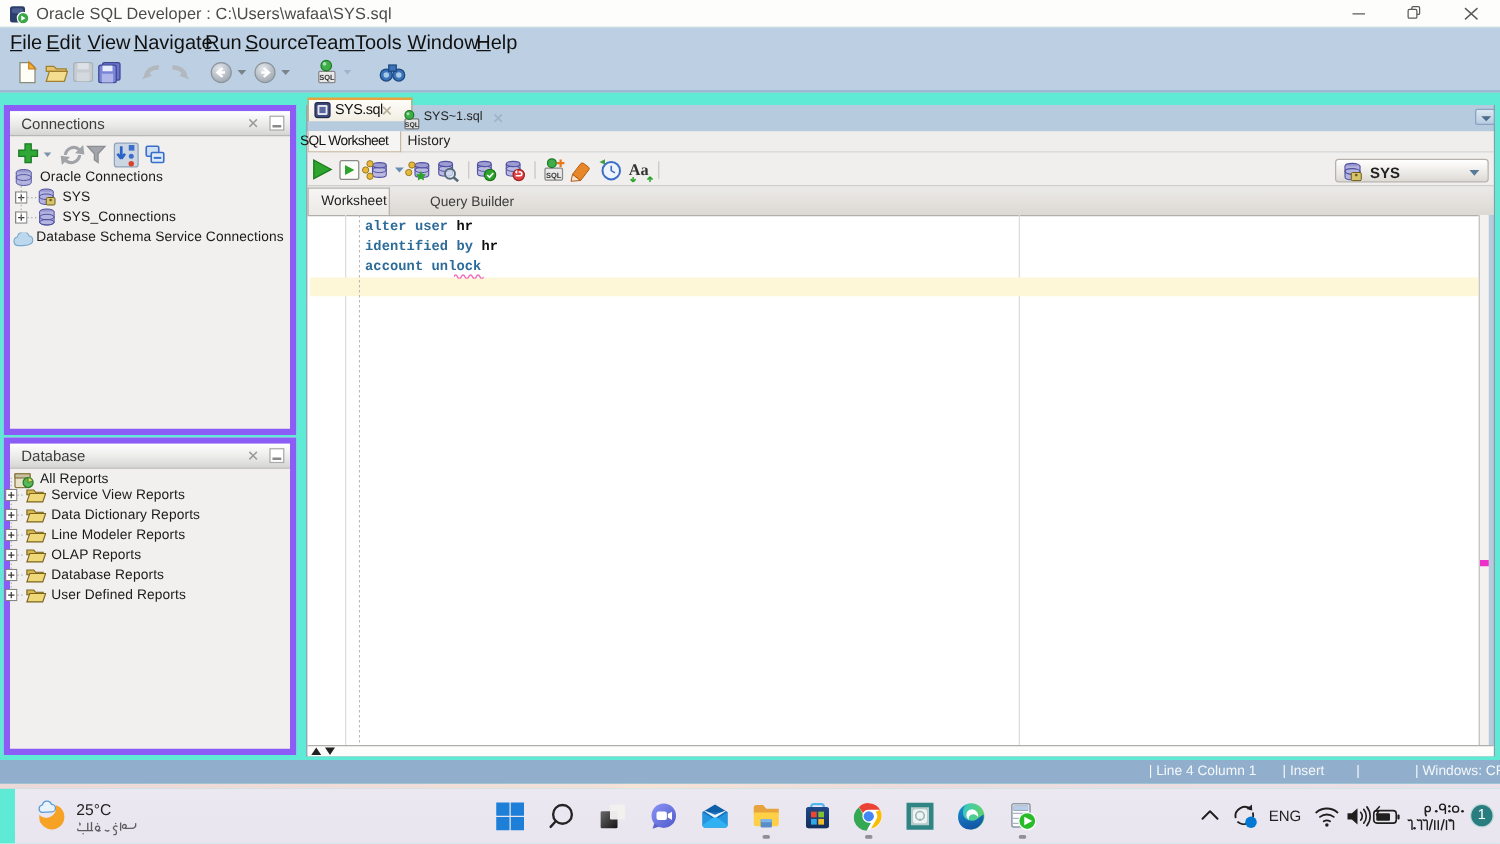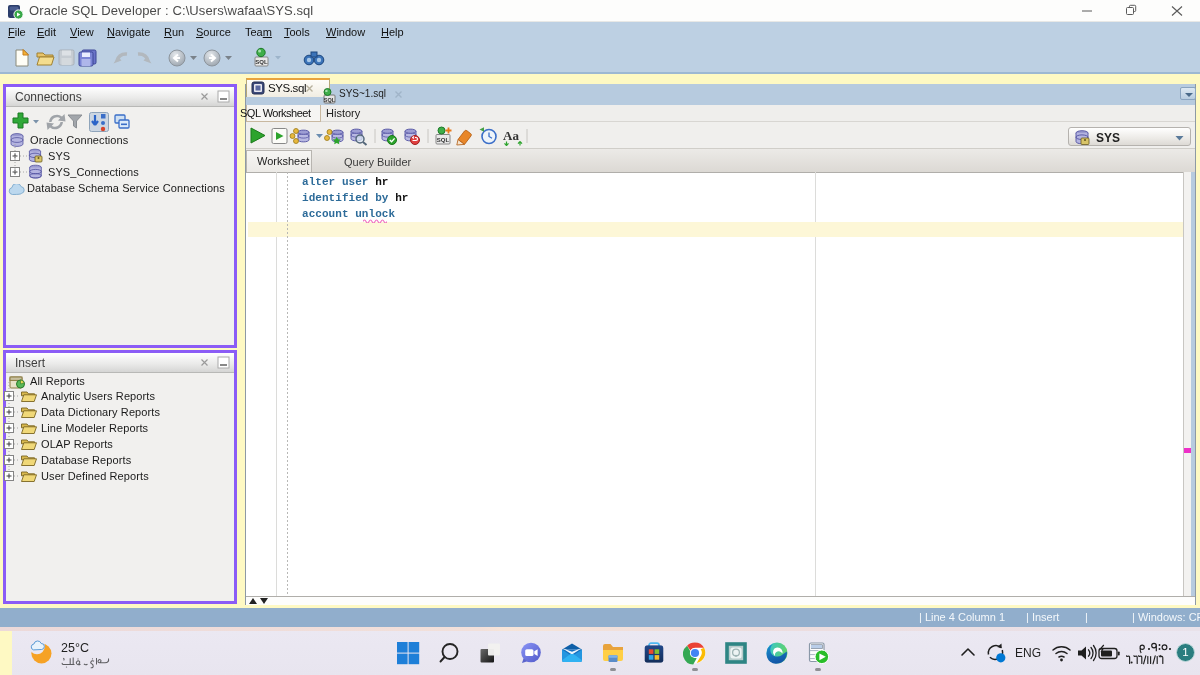--- a/index.html
+++ b/index.html
@@ -4,7 +4,7 @@
 *{margin:0;padding:0;box-sizing:border-box}
 html,body{width:1200px;height:675px;overflow:hidden;font-family:"Liberation Sans",sans-serif;background:#fff}
 .abs{position:absolute}
-#root{position:relative;width:1200px;height:675px;background:#fef9c3}
+#root{position:relative;width:1200px;height:675px;background:#5eead4}
 
 #titlebar{left:0;top:0;width:1200px;height:22px;background:#fdfdfc;border-bottom:1px solid #e8e8e6}
 #titlebar .ttext{position:absolute;left:29px;top:3px;font-size:13px;letter-spacing:.1px;color:#4b4b4b}

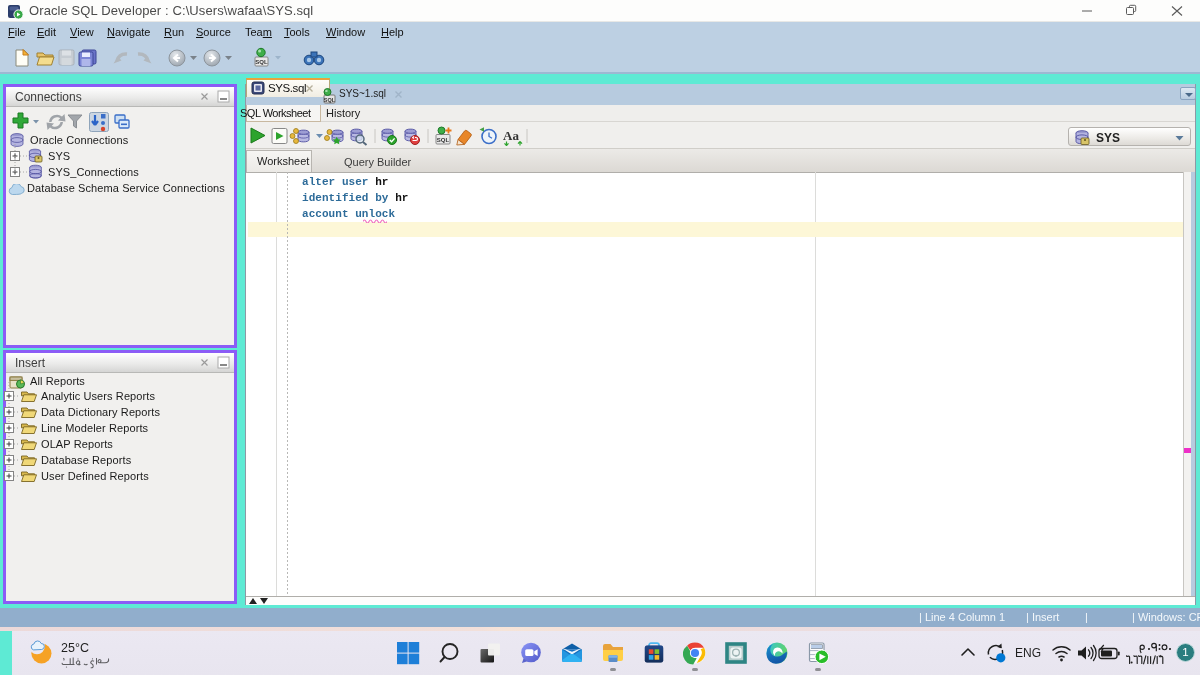--- a/index.html
+++ b/index.html
@@ -10,7 +10,7 @@
 #titlebar .ttext{position:absolute;left:29px;top:3px;font-size:13px;letter-spacing:.1px;color:#4b4b4b}
 .winbtn{position:absolute;top:0;width:44px;height:22px}
 
-#menubar{left:0;top:22px;width:1200px;height:22px;background:#bdd0e3;font-size:11px;color:#111}
+#menubar{left:0;top:22px;width:1200px;height:22px;background:#bdd0e3;font-size:16px;color:#111}
 #menubar span{position:absolute;top:4px}
 #menubar u{text-decoration:underline;text-underline-offset:1px}
 

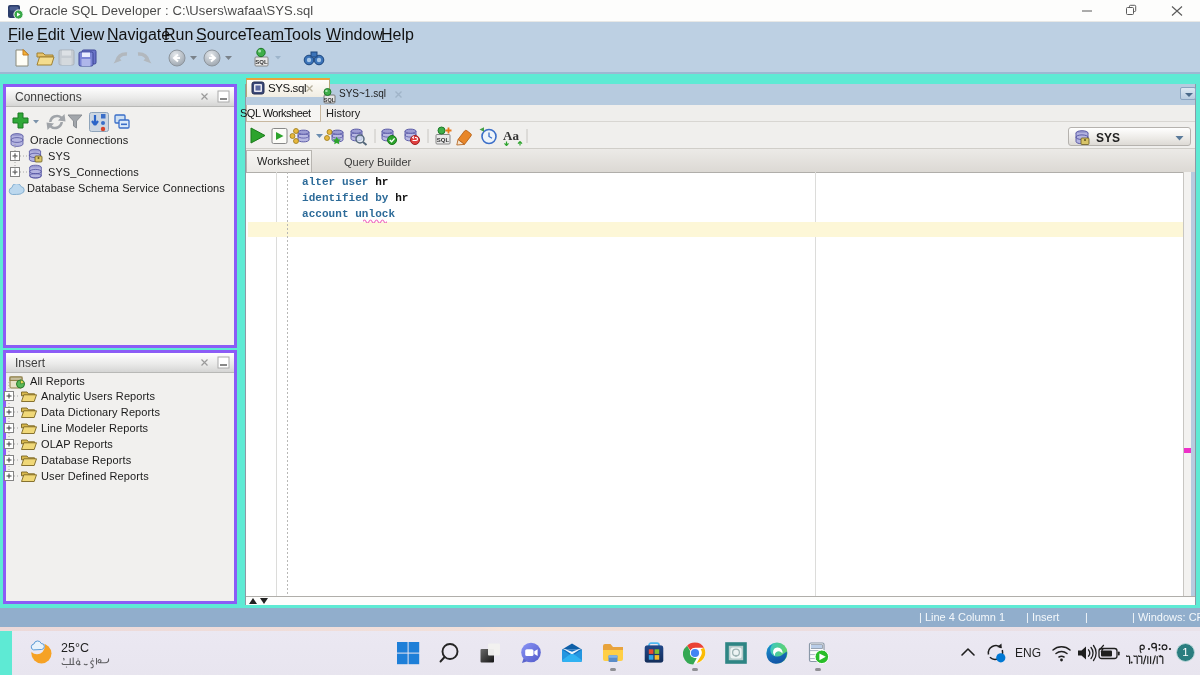--- a/index.html
+++ b/index.html
@@ -16,7 +16,7 @@
 
 #maintb{left:0;top:44px;width:1200px;height:30px;background:#bdd0e3;border-bottom:2px solid #9db8d2}
 
-.panel{position:absolute;background:#f1f0ee;border:3px solid #8b5cf6}
+.panel{position:absolute;background:#f1f0ee;border:5px solid #8b5cf6}
 .phead{position:absolute;left:0;top:0;right:0;height:20px;background:linear-gradient(#ffffff,#e9e9e8 60%,#d5d5d4);border-bottom:1px solid #b8b8b6}
 .phead .pt{position:absolute;left:9px;top:3px;font-size:12px;color:#3d3d3d}
 .pbtn{position:absolute;top:3px;width:13px;height:13px;color:#8a8a8a;font-size:11px;line-height:13px;text-align:center}

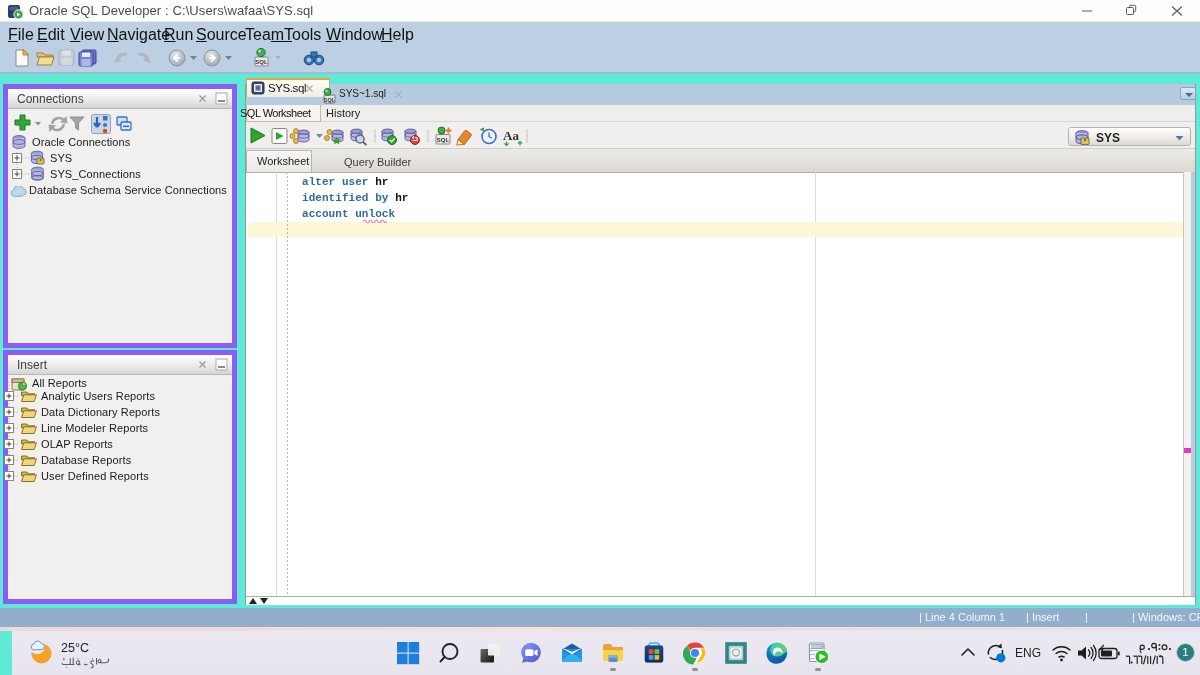--- a/index.html
+++ b/index.html
@@ -403,7 +403,7 @@
 <svg class="abs" style="left:287px;top:172px" width="2" height="424">
       <line x1="0.5" y1="0" x2="0.5" y2="424" stroke="#b8b8b6" stroke-dasharray="2,2"></line>
     </svg>
-<div class="abs" style="left:302px;top:174px;font-family:'Liberation Mono',monospace;font-size:11px;font-weight:bold;letter-spacing:.05px;line-height:16px;white-space:pre"><span style="color:#2d6b99">alter user</span> <span style="color:#101010">hr</span>
+<div class="abs" style="left:292px;top:174px;font-family:'Liberation Mono',monospace;font-size:11px;font-weight:bold;letter-spacing:.05px;line-height:16px;white-space:pre"><span style="color:#2d6b99">alter user</span> <span style="color:#101010">hr</span>
 <span style="color:#2d6b99">identified by</span> <span style="color:#101010">hr</span>
 <span style="color:#2d6b99">account unlock</span></div>
 <svg class="abs" style="left:363px;top:218px" width="24" height="5" viewBox="0 0 24 5">

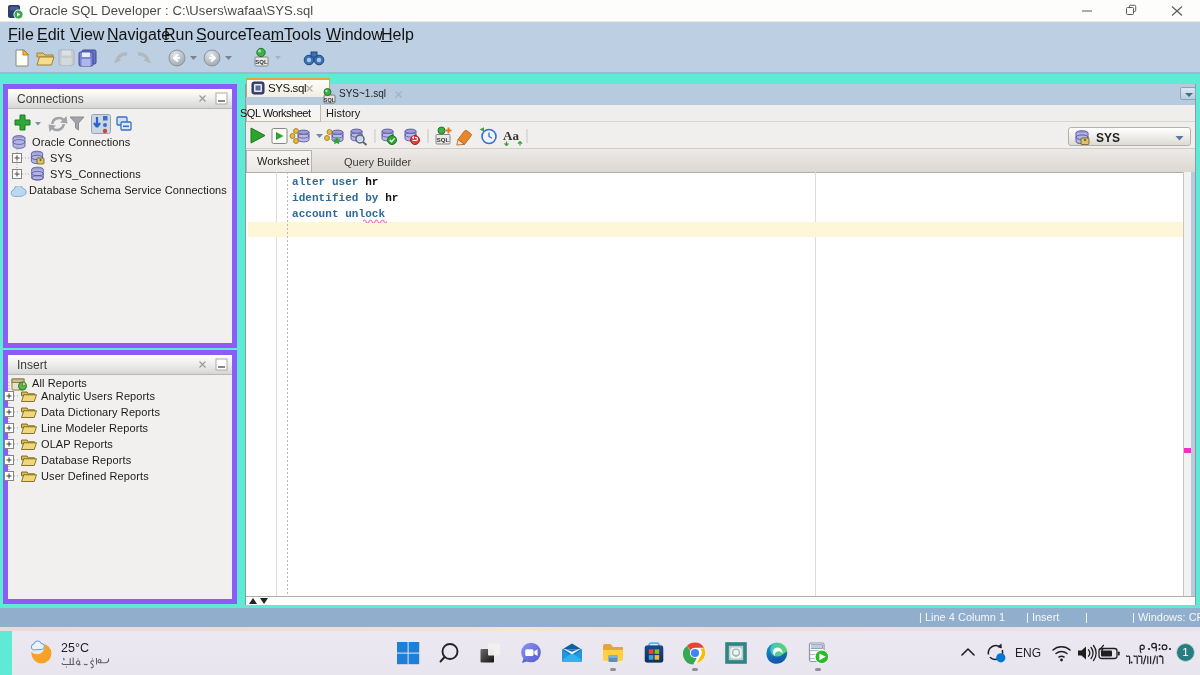--- a/index.html
+++ b/index.html
@@ -197,7 +197,7 @@
 
 <div class="panel" style="left:3px;top:350px;width:234px;height:254px">
  <div class="phead">
-        <div class="pt">Insert</div>
+        <div class="pt">Database</div>
   <svg class="pbtn" style="right:23px" viewBox="0 0 13 13">
           <path d="M3.5 3.5 l6 6 m0 -6 l-6 6" stroke="#9a9a9a" stroke-width="1.2"></path>
         </svg>

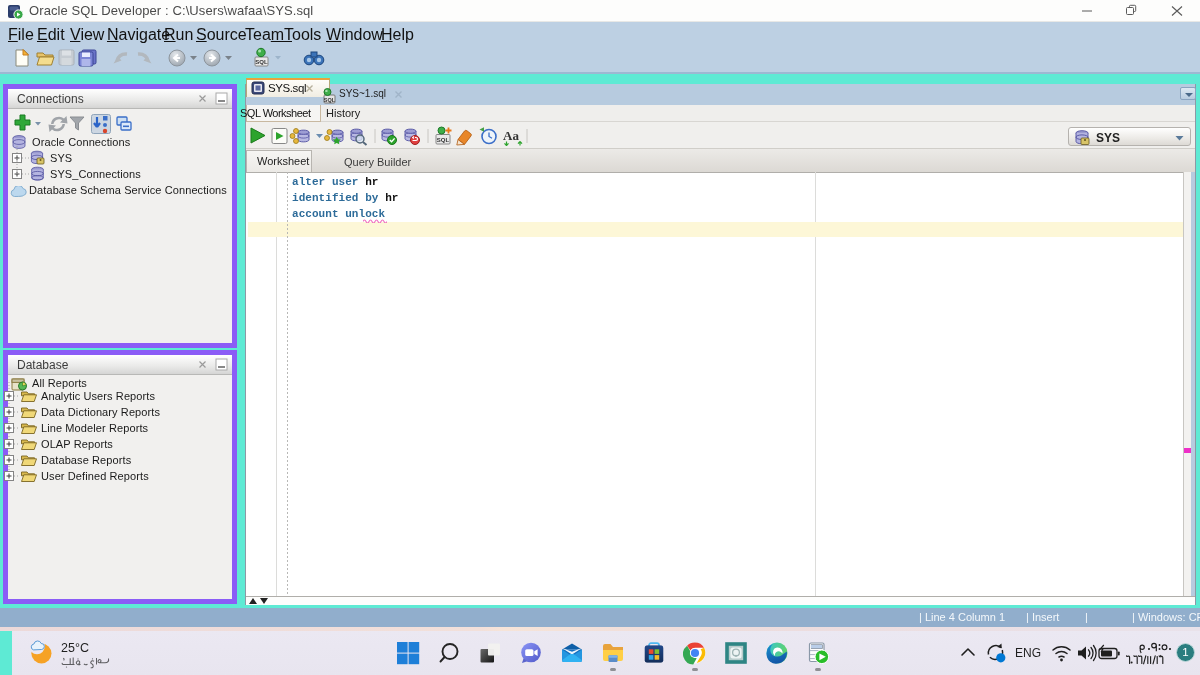--- a/index.html
+++ b/index.html
@@ -234,7 +234,7 @@
         <path d="M1.5 3 h5.5 l1.5 1.8 h6 v2 h-13 z" fill="#d8b84e" stroke="#7a6420" stroke-width=".9"></path>
         <path d="M1.5 12.5 L3.8 5.8 H16.5 L14.2 12.5 Z" fill="#f0d878" stroke="#7a6420" stroke-width=".9"></path>
       </svg>
- <div class="abs trtext" style="left:41px;top:390px">Analytic Users Reports</div>
+ <div class="abs trtext" style="left:41px;top:390px">Service View Reports</div>
 </div>
 <div class="panel-row">
  <svg class="abs" style="left:4px;top:407px" width="10" height="10" viewBox="0 0 10 10">

